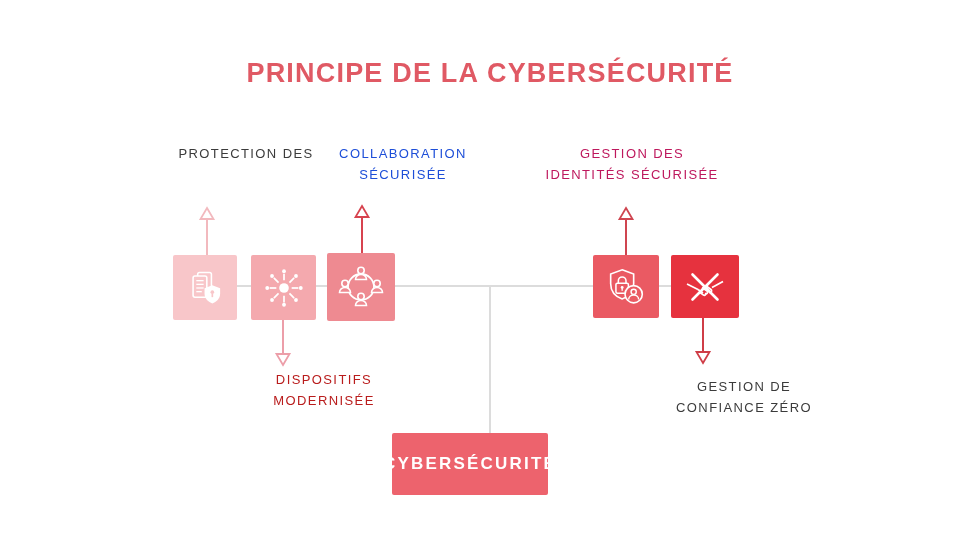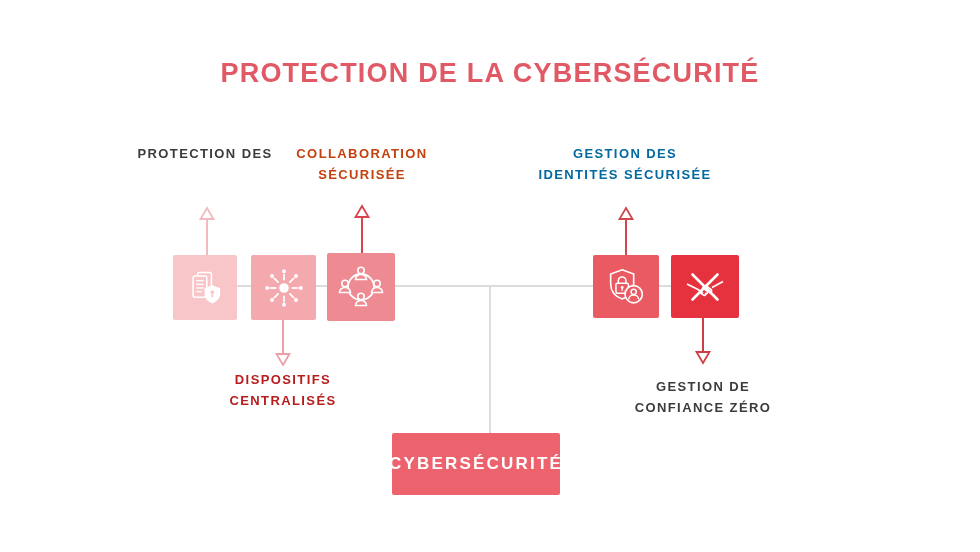--- a/index.html
+++ b/index.html
@@ -35,7 +35,7 @@
 
 <div class="canvas">
 
-  <div class="page-title" style="color: rgb(224, 89, 100);">PROTECTION DE LA CYBERSÉCURITÉ</div>
+  <div class="page-title" style="color: rgb(224, 89, 100);">PRINCIPE DE LA CYBERSÉCURITÉ</div>
 
   <div class="connector" style="left: 205px; top: 285px; width: 500px; height: 2px; background: rgb(220, 220, 220);"></div>
   <div class="connector" style="left: 489px; top: 285px; width: 2px; height: 148px; background: rgb(220, 220, 220);"></div>

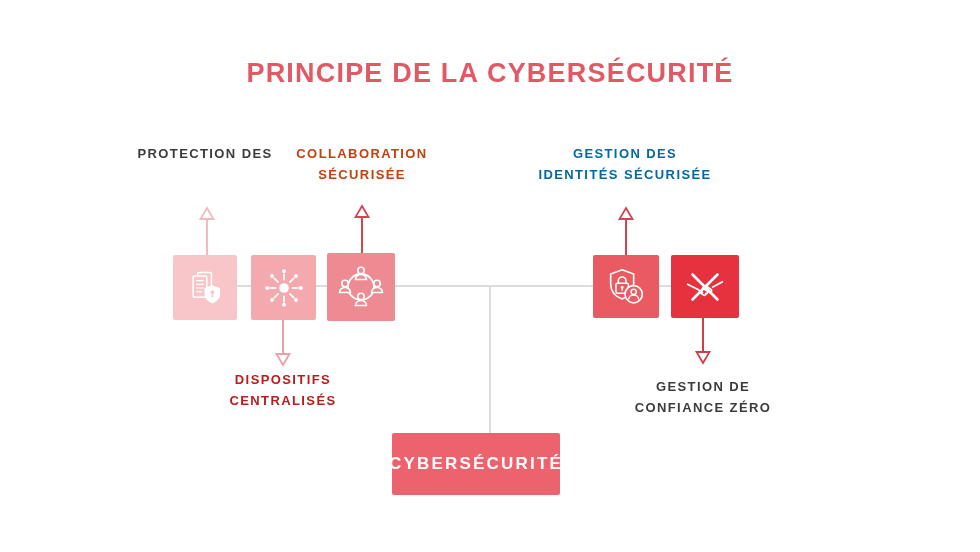--- a/index.html
+++ b/index.html
@@ -19,7 +19,7 @@
   .node-box svg{display:block;}
   .node-label{
     position:absolute;transform:translateX(-50%);text-align:center;z-index:3;
-    font-size:13px;font-weight:bold;letter-spacing:1.4px;line-height:21px;white-space:nowrap;
+    font-size:13px;font-weight:normal;letter-spacing:1.4px;line-height:21px;white-space:nowrap;margin-left:41px;
   }
   .arrow{position:absolute;z-index:1;}
   .center-node{

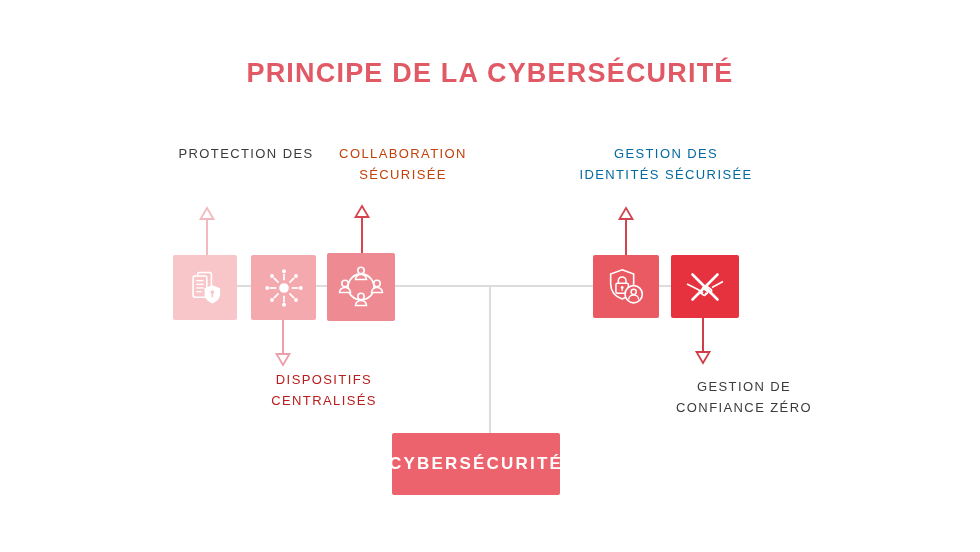--- a/index.html
+++ b/index.html
@@ -43,7 +43,7 @@
   <div class="node-label" style="left: 205px; top: 143px; color: rgb(59, 59, 59);">
     <div>PROTECTION DES</div>
   </div>
-  <div class="node-label" style="left: 362px; top: 143px; color: #c2410c;">
+  <div class="node-label" style="left: 362px; top: 143px; color: #1d4ed8;">
     <div>COLLABORATION</div>
     <div>SÉCURISÉE</div>
   </div>

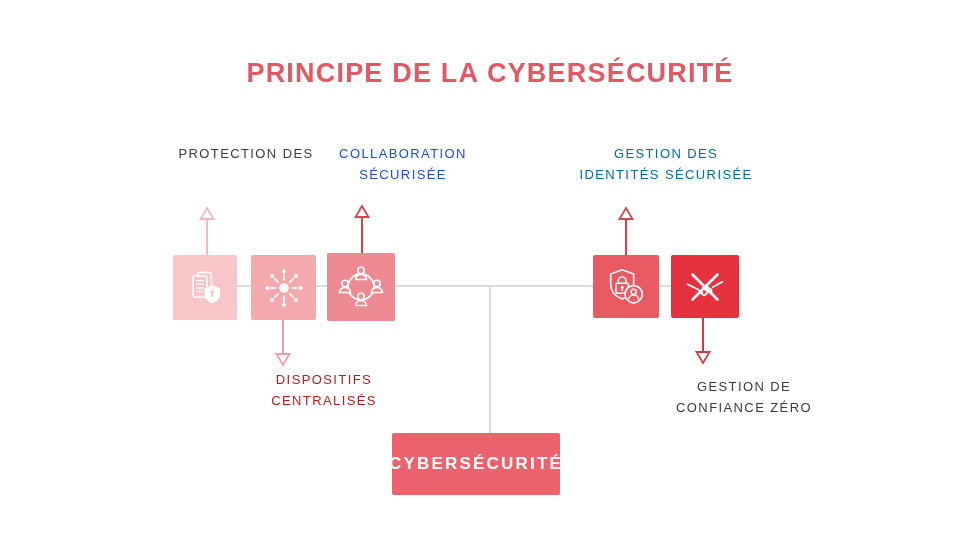--- a/index.html
+++ b/index.html
@@ -47,7 +47,7 @@
     <div>COLLABORATION</div>
     <div>SÉCURISÉE</div>
   </div>
-  <div class="node-label" style="left: 625px; top: 143px; color: #0369a1;">
+  <div class="node-label" style="left: 591px; top: 143px; color: #be185d;">
     <div>GESTION DES</div>
     <div>IDENTITÉS SÉCURISÉE</div>
   </div>

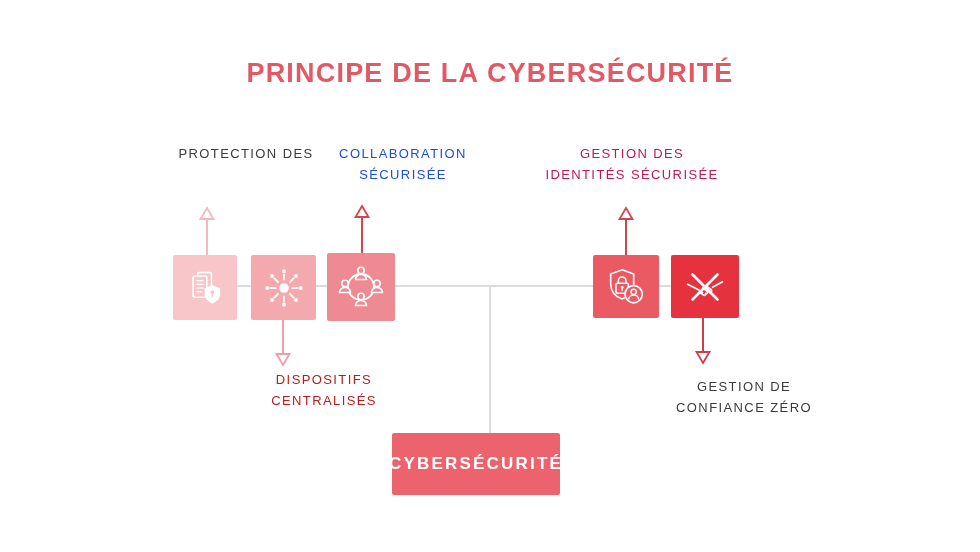--- a/index.html
+++ b/index.html
@@ -54,7 +54,7 @@
 
   <div class="node-label" style="left: 283px; top: 369px; color: #b91c1c;">
     <div>DISPOSITIFS</div>
-    <div>CENTRALISÉS</div>
+    <div>MODERNISÉE</div>
   </div>
   <div class="node-label" style="left: 703px; top: 376px; color: rgb(59, 59, 59);">
     <div>GESTION DE</div>

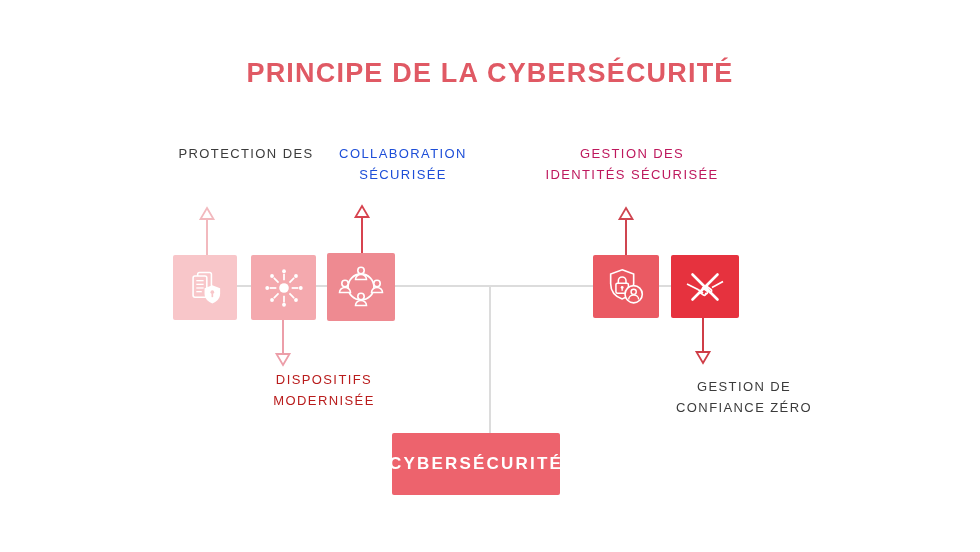--- a/index.html
+++ b/index.html
@@ -176,7 +176,7 @@
     </svg>
   </div>
 
-  <div class="center-node" style="left: 392px; top: 433px; width: 168px; height: 62px; background: rgb(237, 99, 109); text-align: right;">
+  <div class="center-node" style="left: 392px; top: 433px; width: 156px; height: 62px; background: rgb(237, 99, 109); text-align: right;">
     <span class="center-node-label">CYBERSÉCURITÉ</span>
   </div>
 

